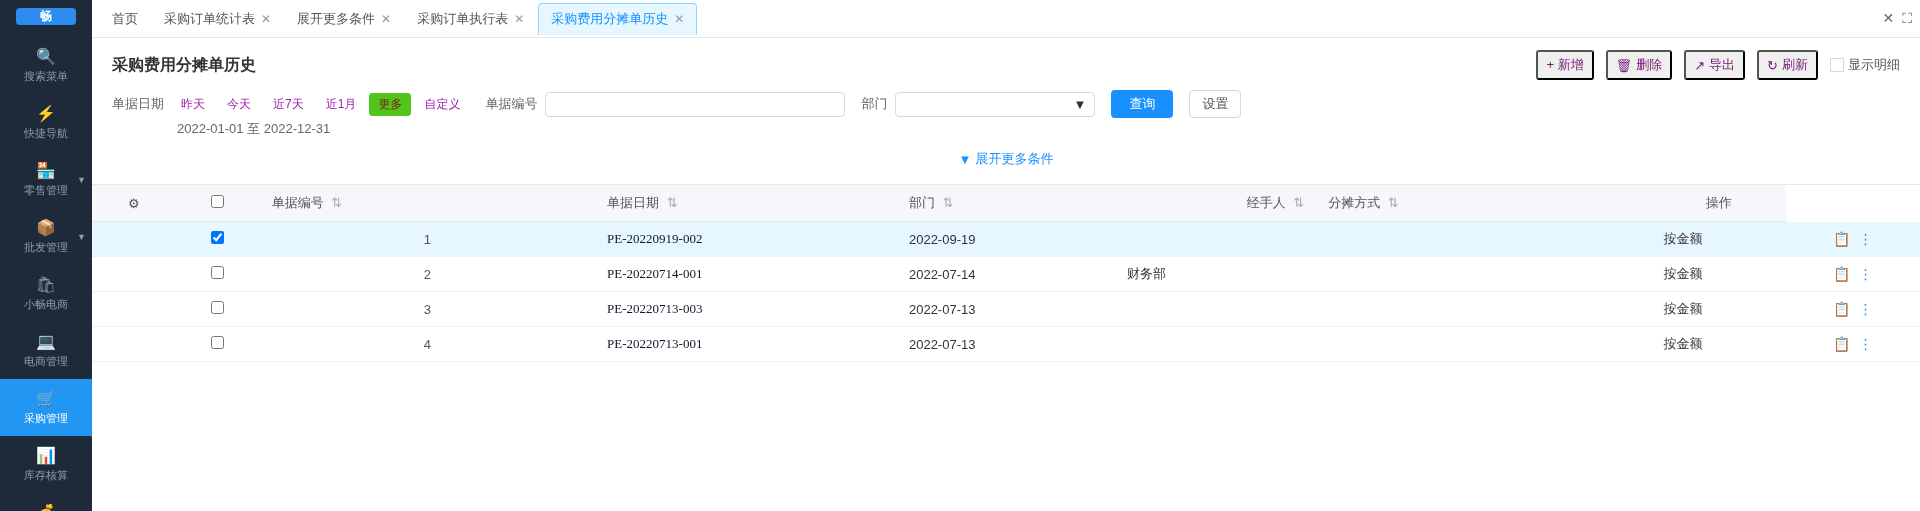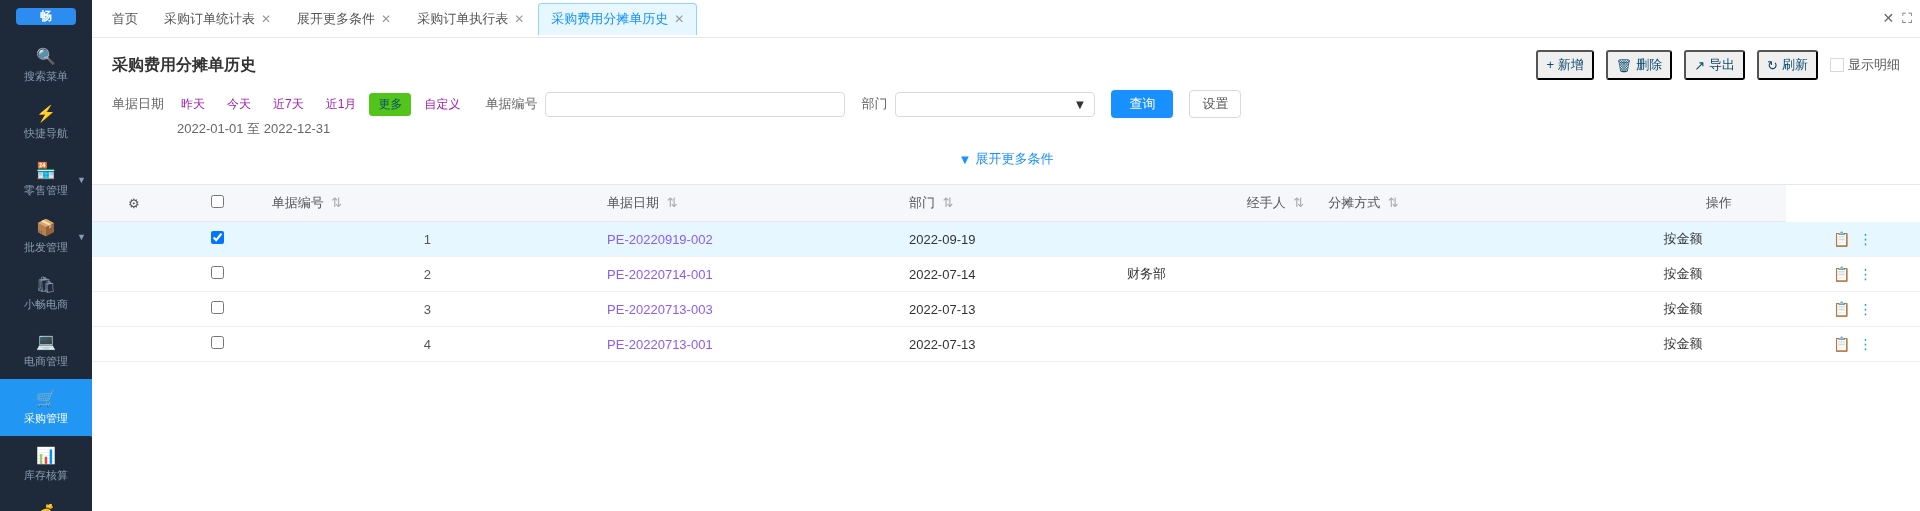--- a/index.html
+++ b/index.html
@@ -102,7 +102,7 @@
       align-items: center;
       gap: 4px;
       font-size: 13px;
-      color: #0c4a6e;
+      color: #701a75;
       cursor: pointer;
       padding: 4px 8px;
       border-radius: 3px;

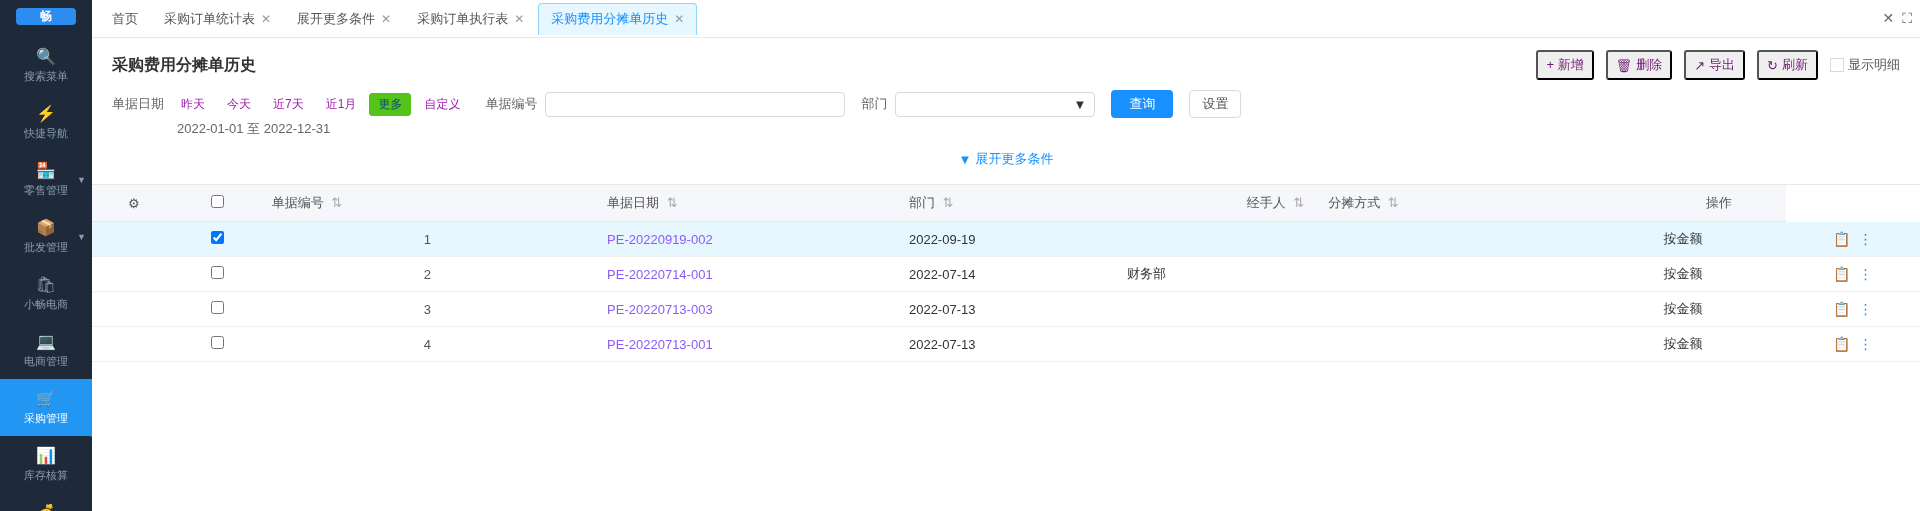--- a/index.html
+++ b/index.html
@@ -140,7 +140,7 @@
       color: #a21caf;
       border: 1px solid transparent;
     }
-    .chip.more { background: #52c41a; color: #0c4a6e; border-color: #52c41a; }
+    .chip.more { background: #52c41a; color: #7f1d1d; border-color: #52c41a; }
     .date-range-text { font-size: 13px; color: #666; margin-top: 14px; }
     .filter-input {
       border: 1px solid #d9d9d9;

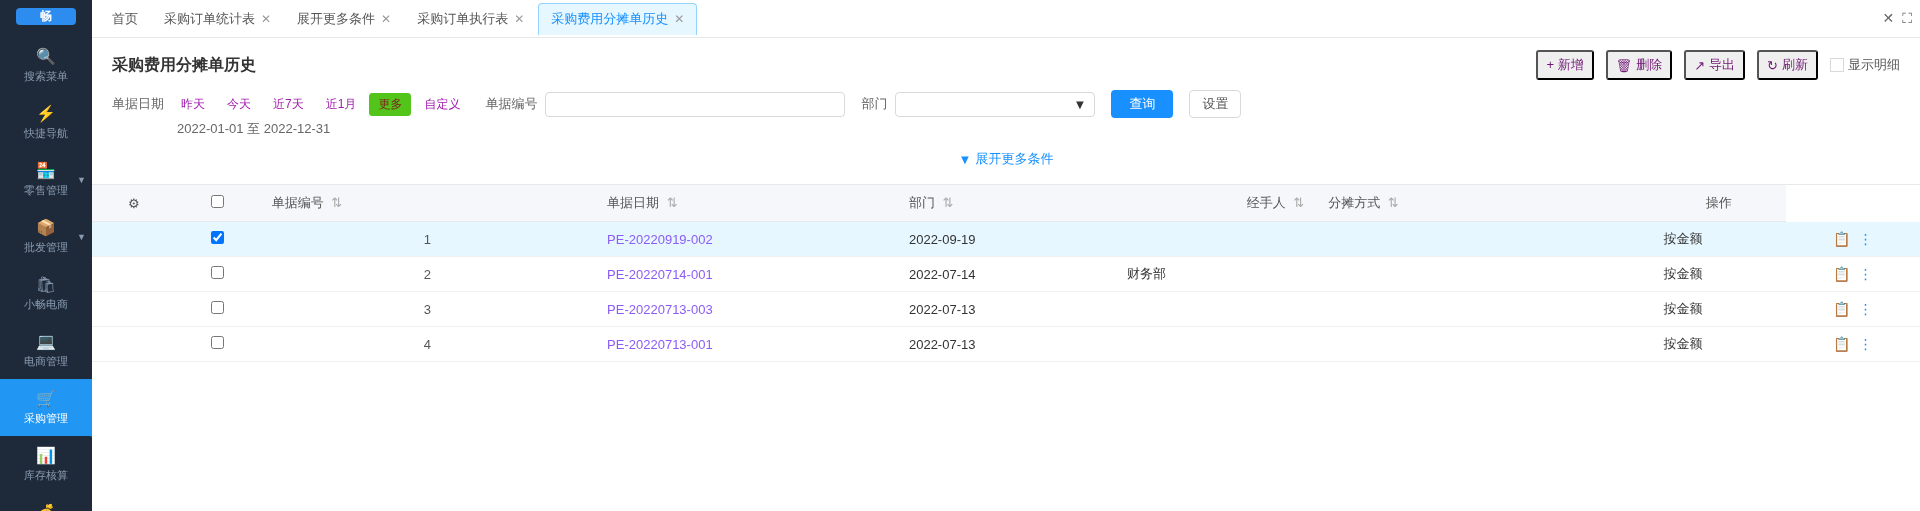--- a/index.html
+++ b/index.html
@@ -224,7 +224,7 @@
       padding: 8px 12px;
       color: #333;
     }
-    .link-text { color: #8b5cf6; cursor: pointer; text-decoration: none; }
+    .link-text { color: #0f172a; cursor: pointer; text-decoration: none; font-family: Liberation Serif, serif; }
     .op-icons { display: flex; gap: 8px; color: #1890ff; }
     .op-icon { cursor: pointer; font-size: 14px; }
     .checkbox-cell { text-align: center; }

